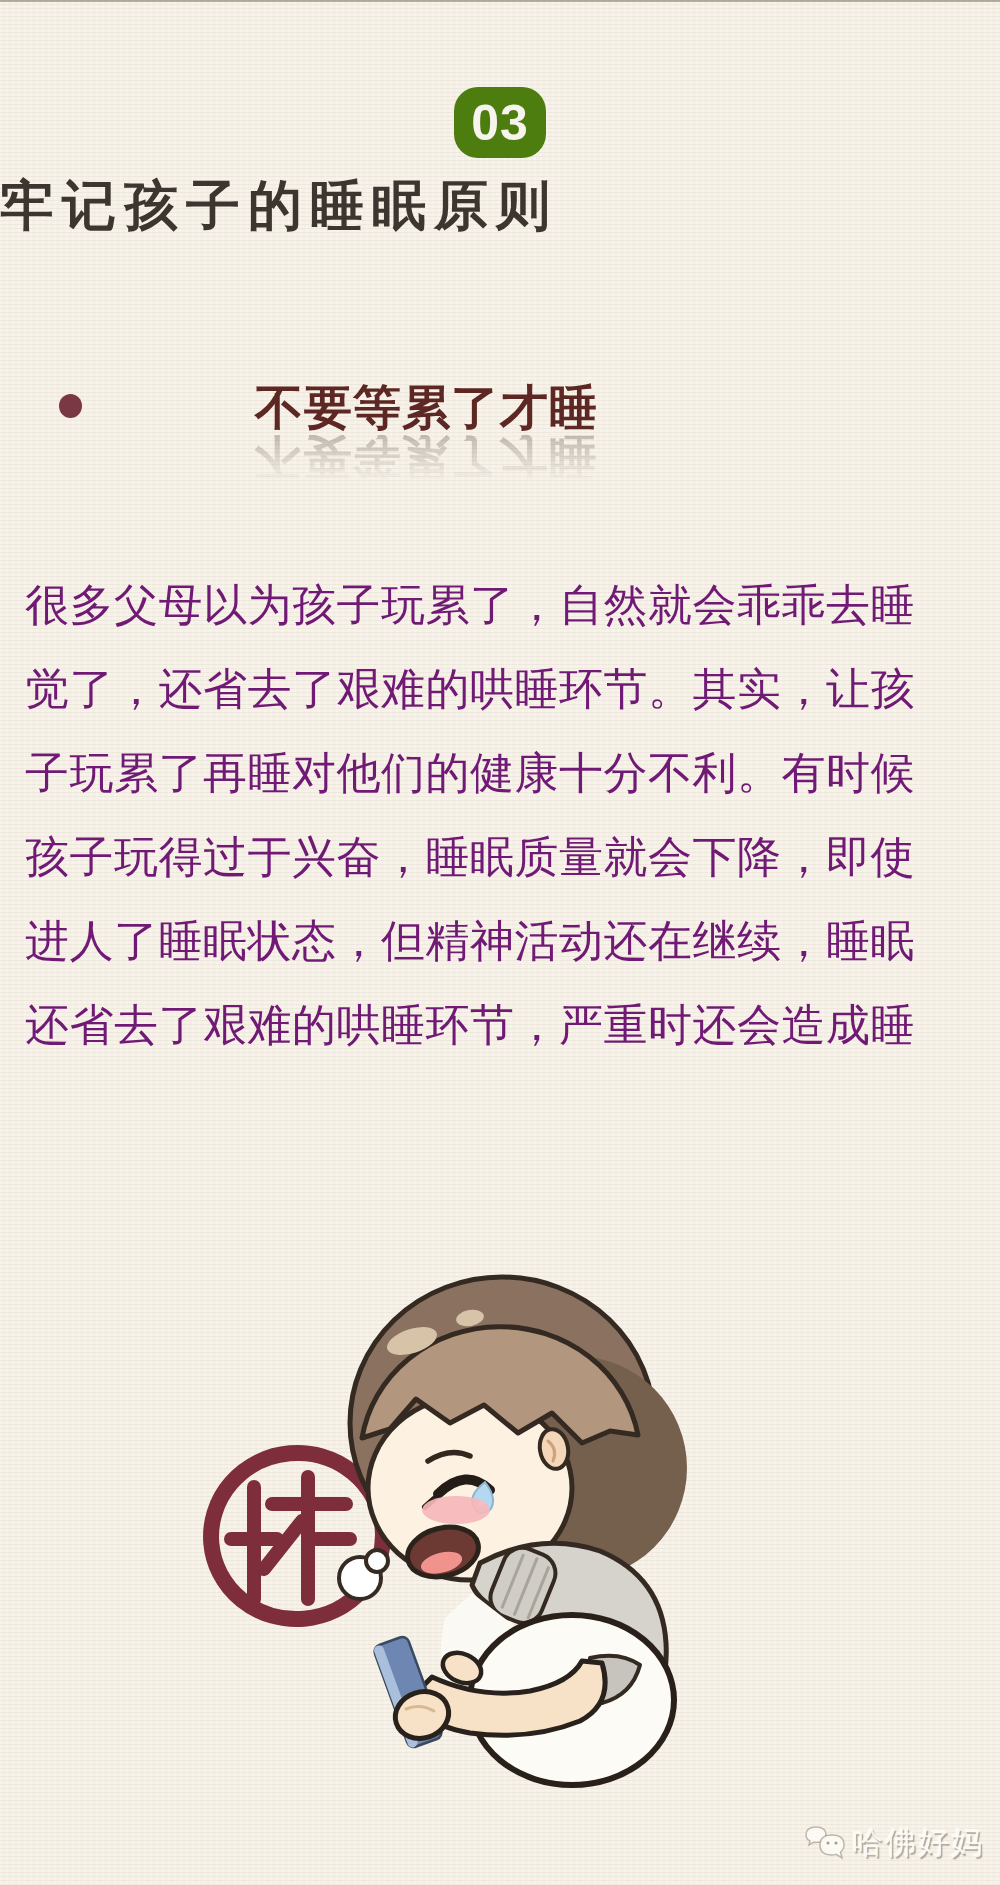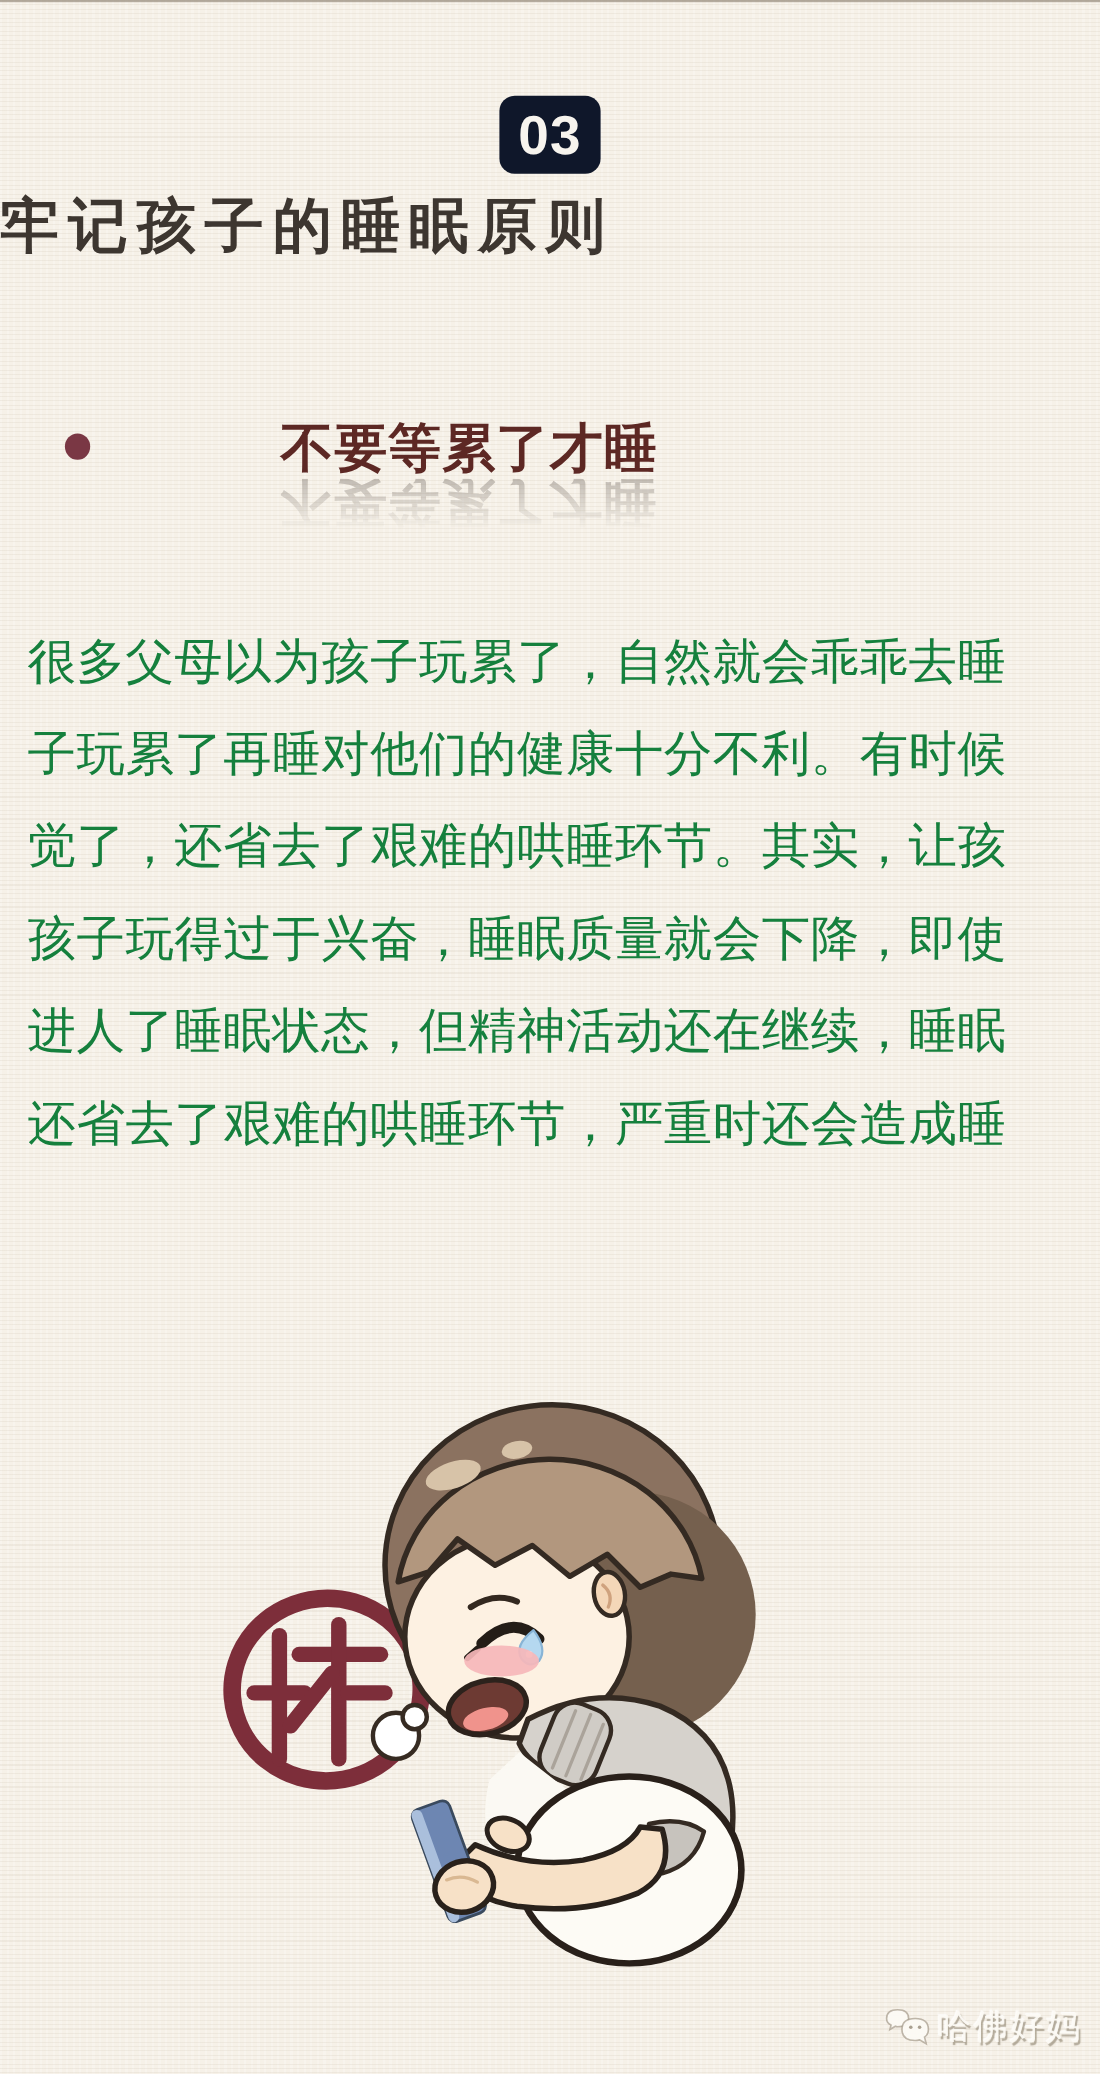--- a/index.html
+++ b/index.html
@@ -14,7 +14,7 @@
   .top-edge{position:absolute;top:0;left:0;width:100%;height:2px;background:rgba(125,113,97,.55);}
   .badge{
     position:absolute;top:87px;left:50%;transform:translateX(-50%);
-    width:92px;height:71px;border-radius:14px;background:#0f172a;
+    width:92px;height:71px;border-radius:24px;background:#4d7c0f;
     display:flex;align-items:center;justify-content:center;
     color:#f7f4ee;font-size:50px;font-weight:bold;letter-spacing:1px;
   }

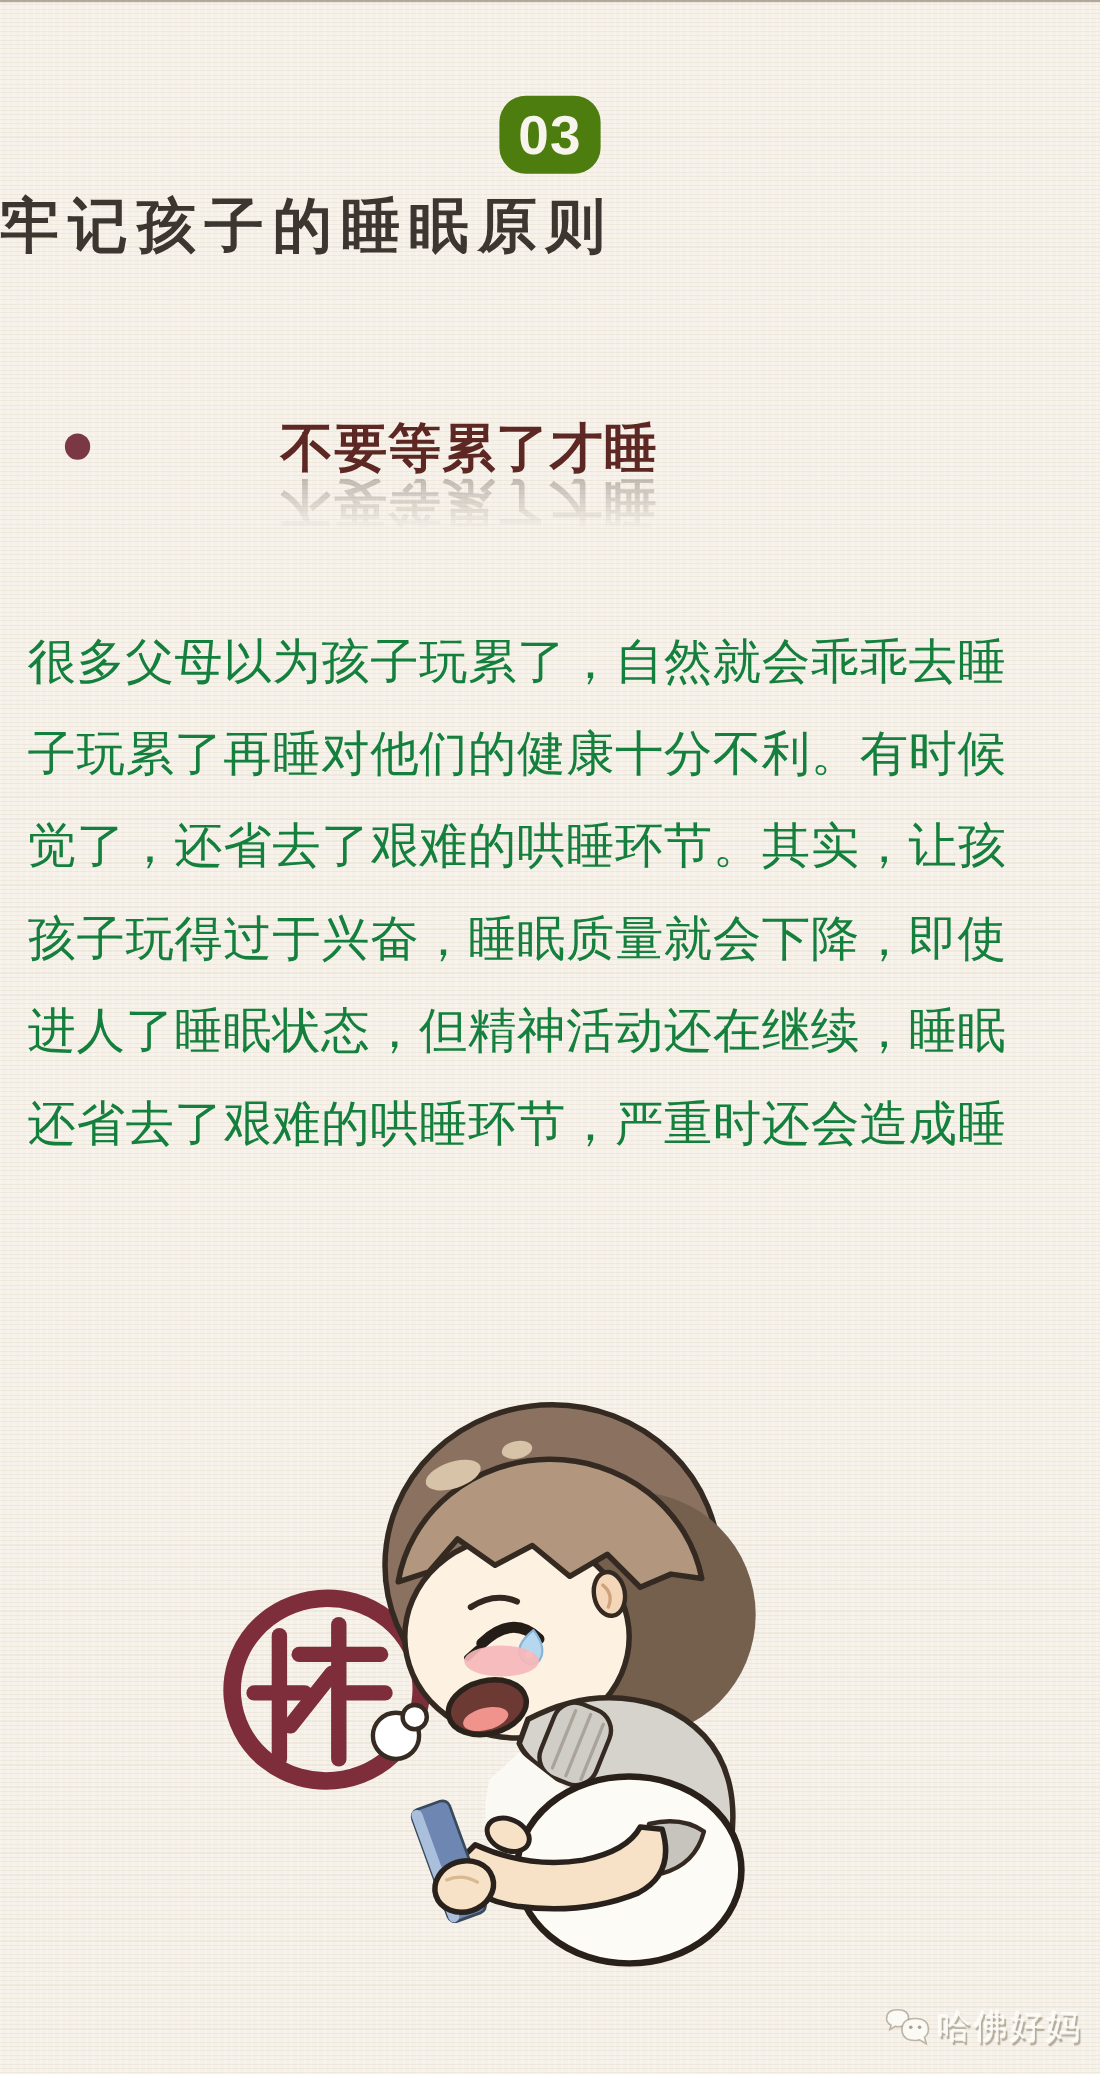--- a/index.html
+++ b/index.html
@@ -39,7 +39,7 @@
   }
   .body-text{
     position:absolute;left:25px;top:563px;width:955px;
-    font-size:44px;line-height:84px;color:#15803d;letter-spacing:.5px;font-family:Liberation Mono, monospace;
+    font-size:44px;line-height:84px;color:#701a75;letter-spacing:.5px;
   }
   .body-text .line{white-space:nowrap;}
   .illustration{position:absolute;left:150px;top:1263px;width:540px;height:525px;}

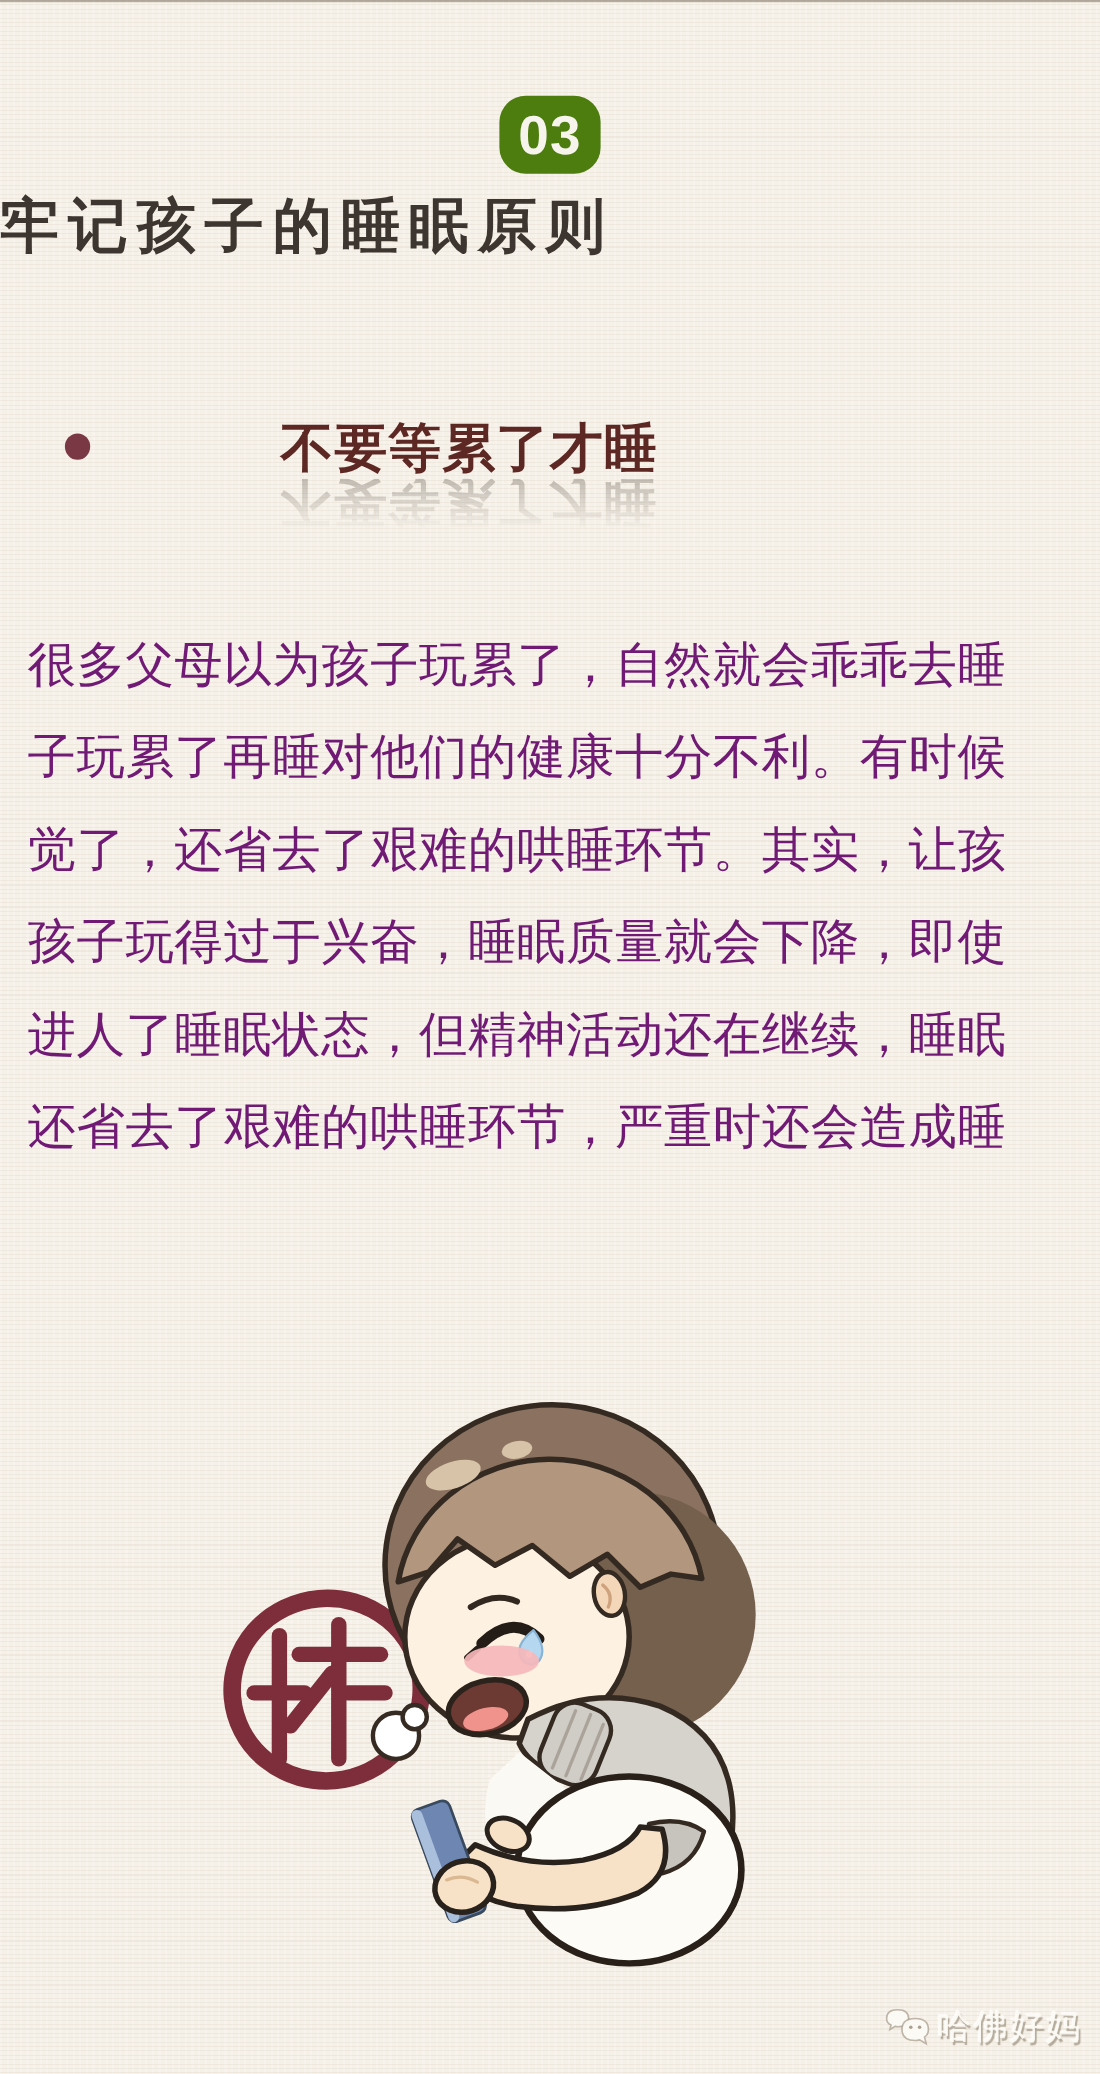--- a/index.html
+++ b/index.html
@@ -70,8 +70,8 @@
 
 <div class="body-text">
   <div class="line">很多父母以为孩子玩累了，自然就会乖乖去睡</div>
+  <div class="line">觉了，还省去了艰难的哄睡环节。其实，让孩</div>
   <div class="line">子玩累了再睡对他们的健康十分不利。有时候</div>
-  <div class="line">觉了，还省去了艰难的哄睡环节。其实，让孩</div>
   <div class="line">孩子玩得过于兴奋，睡眠质量就会下降，即使</div>
   <div class="line">进人了睡眠状态，但精神活动还在继续，睡眠</div>
   <div class="line">还省去了艰难的哄睡环节，严重时还会造成睡</div>

